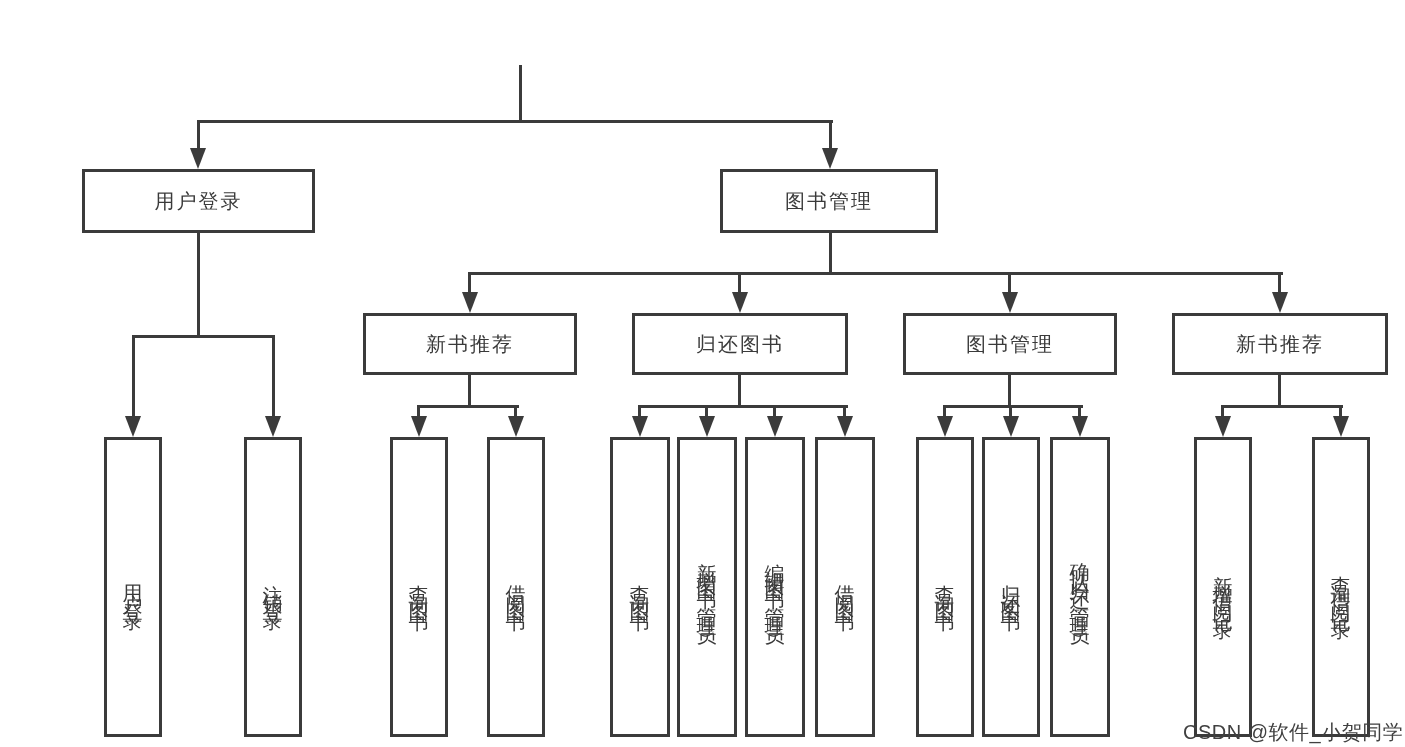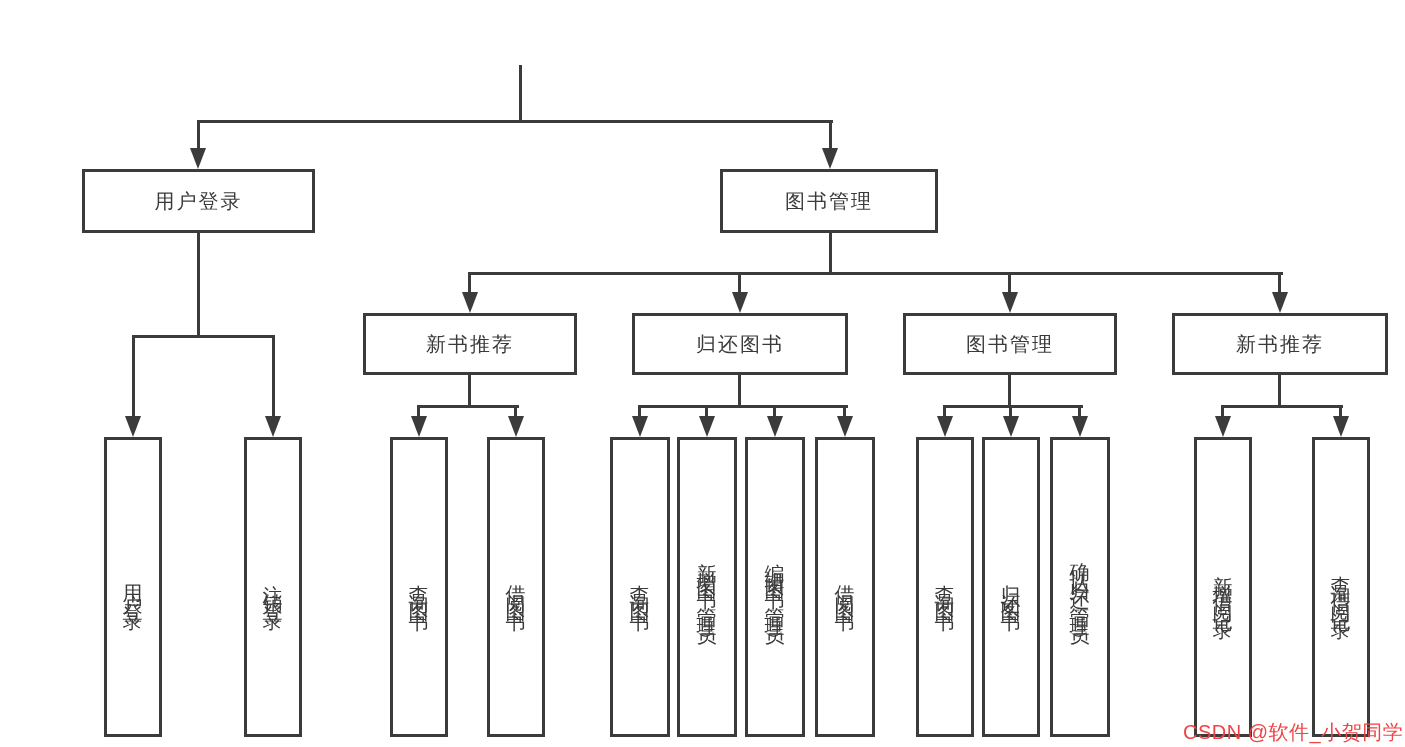--- a/index.html
+++ b/index.html
@@ -43,7 +43,7 @@
     position:absolute;
     left:1183px;top:719px;
     font-size:20px;
-    color:#ef4444;
+    color:#404040;
     letter-spacing:0.5px;
     white-space:nowrap;
   }

